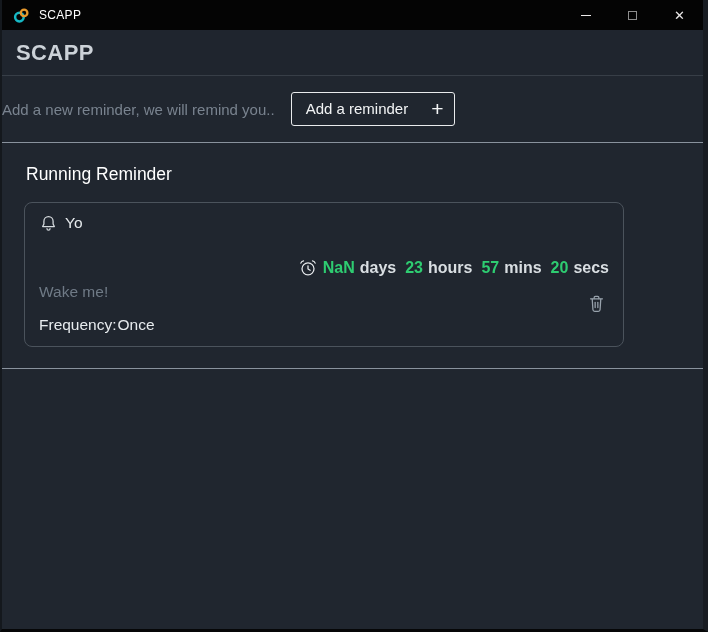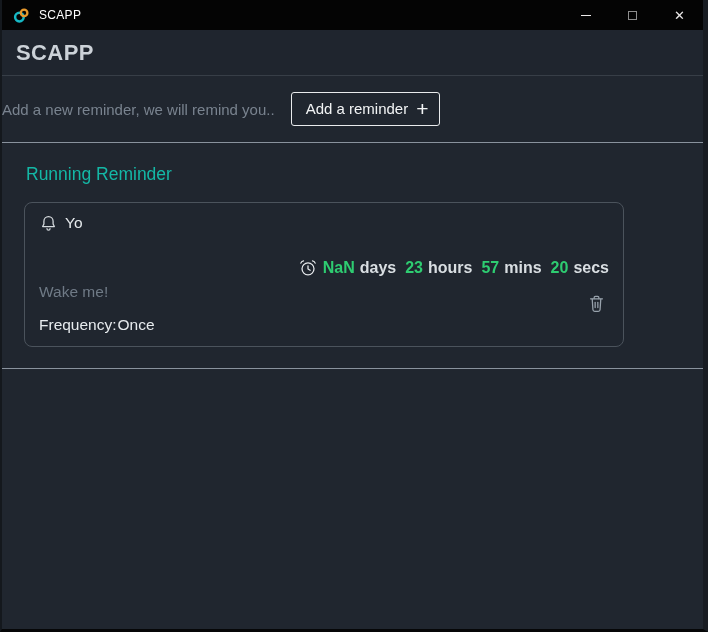--- a/index.html
+++ b/index.html
@@ -56,7 +56,7 @@
   }
   .toolbar .hint { color:#79838f; font-size:15px; }
   .add-btn {
-    display:flex; align-items:center; gap:8px;
+    display:flex; align-items:center; gap:23px;
     background:transparent;
     border:1px solid #e9ebed; border-radius:3px;
     color:#f2f4f5; font-size:15px; font-family:inherit;

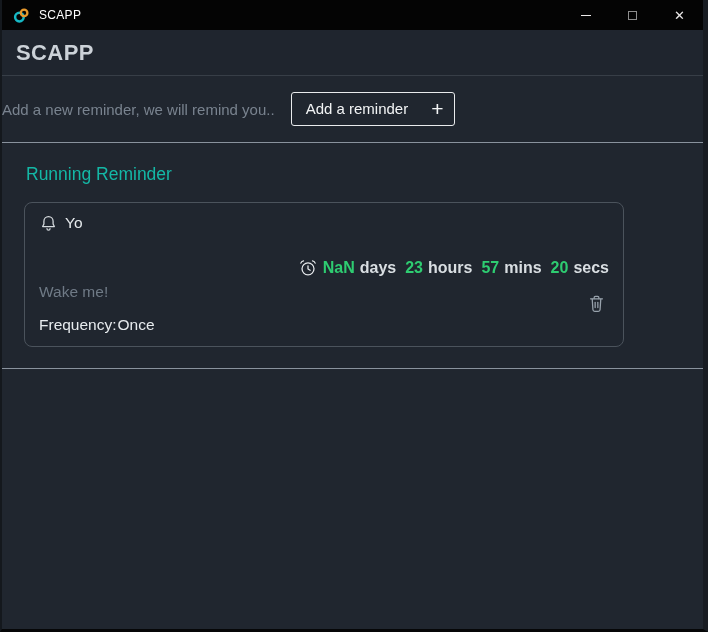--- a/index.html
+++ b/index.html
@@ -66,7 +66,7 @@
   
   .section { padding-top:21px; }
   .section-title {
-    margin-left:24px; color:#14b8a6; font-size:17.5px; font-weight:400;
+    margin-left:24px; color:#ffffff; font-size:17.5px; font-weight:400;
   }
   .reminder-card {
     margin:17px 0 0 22px; width:600px; height:145px;

